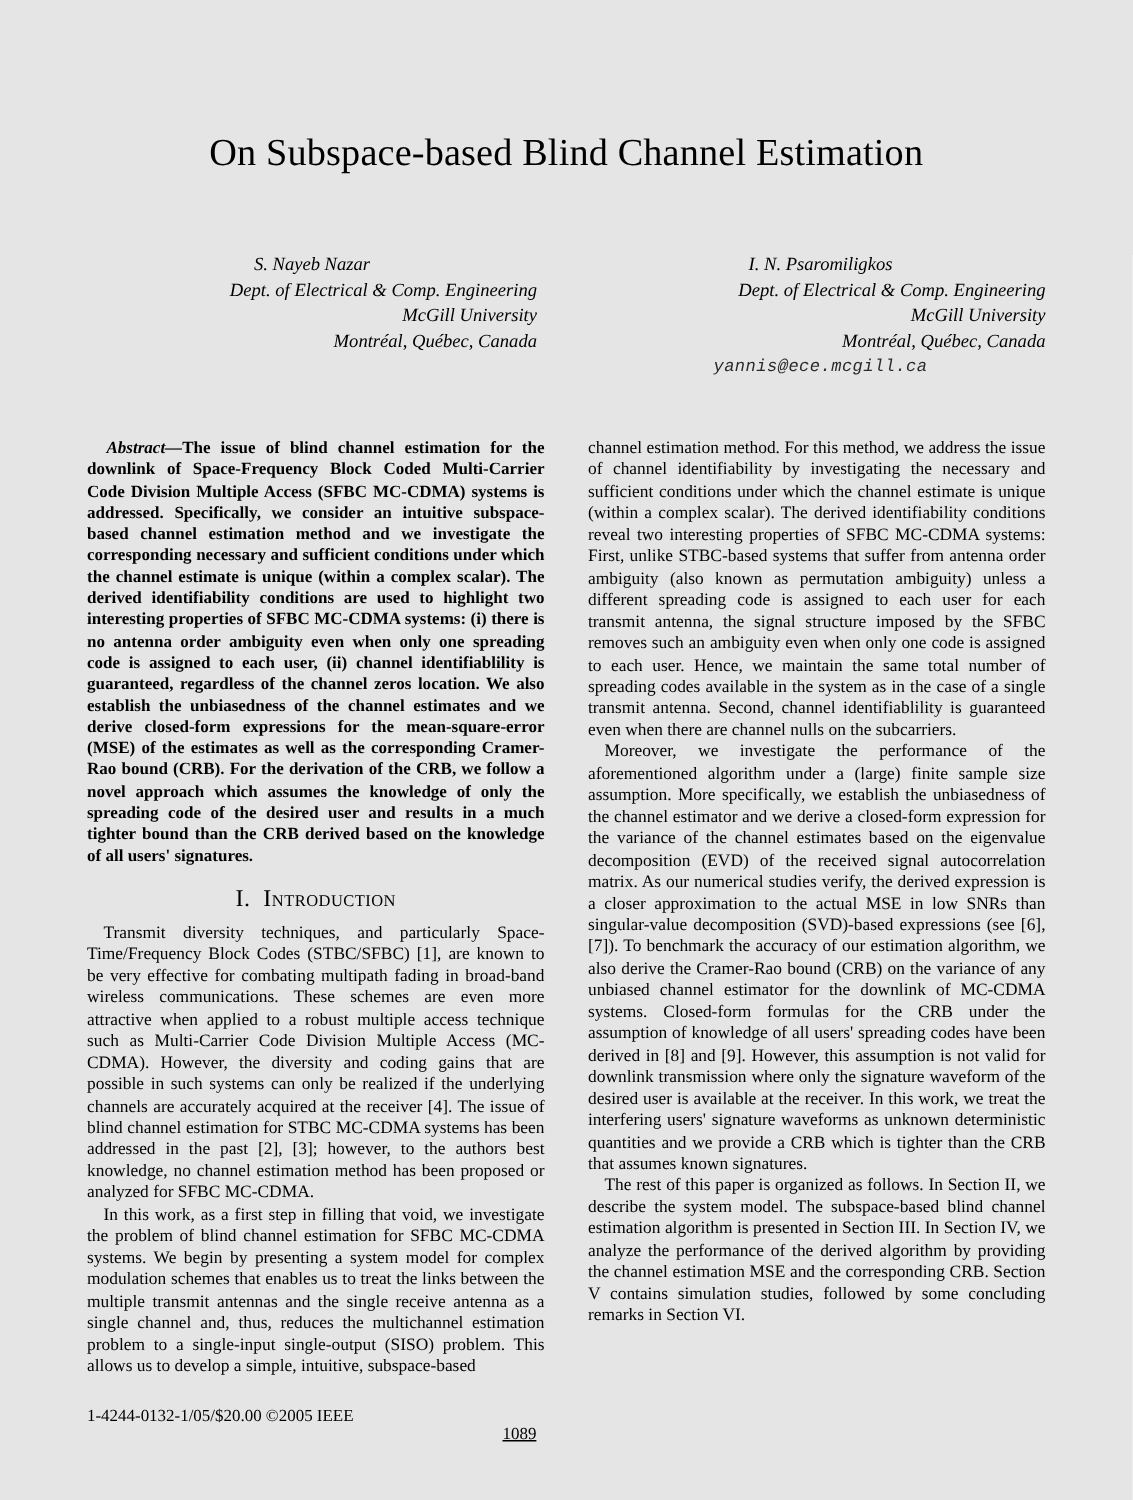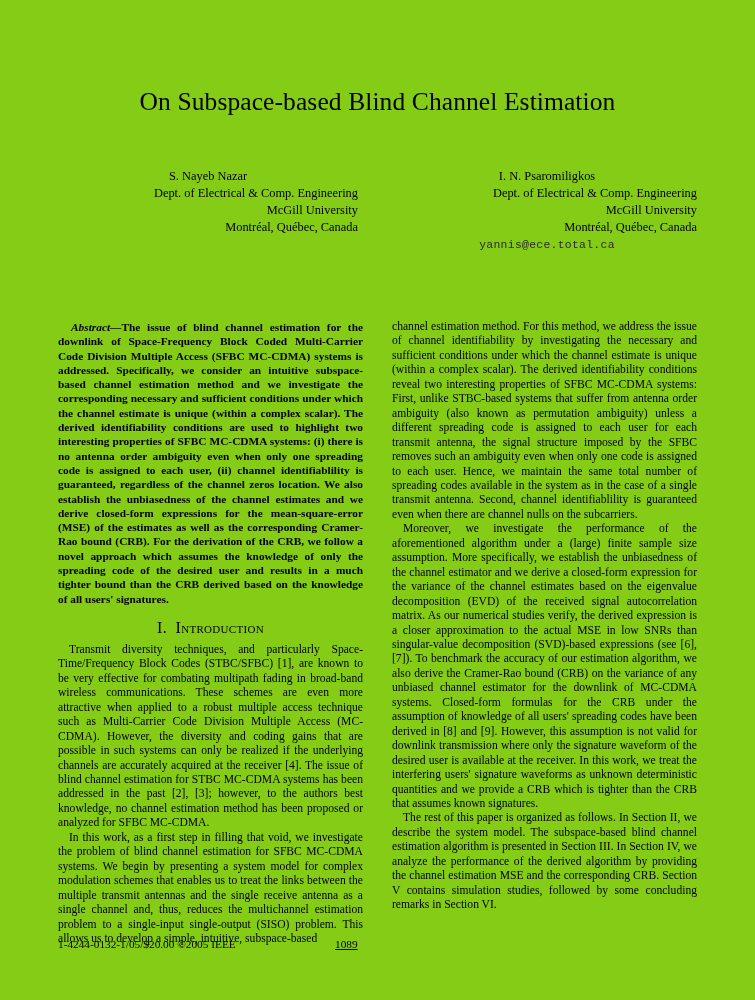--- a/index.html
+++ b/index.html
@@ -21,7 +21,7 @@
     left: 0; top: 0;
     width: 755px;
     height: 1000px;
-    background: #84cc16;
+    background: #e5e5e5;
   }
 
   

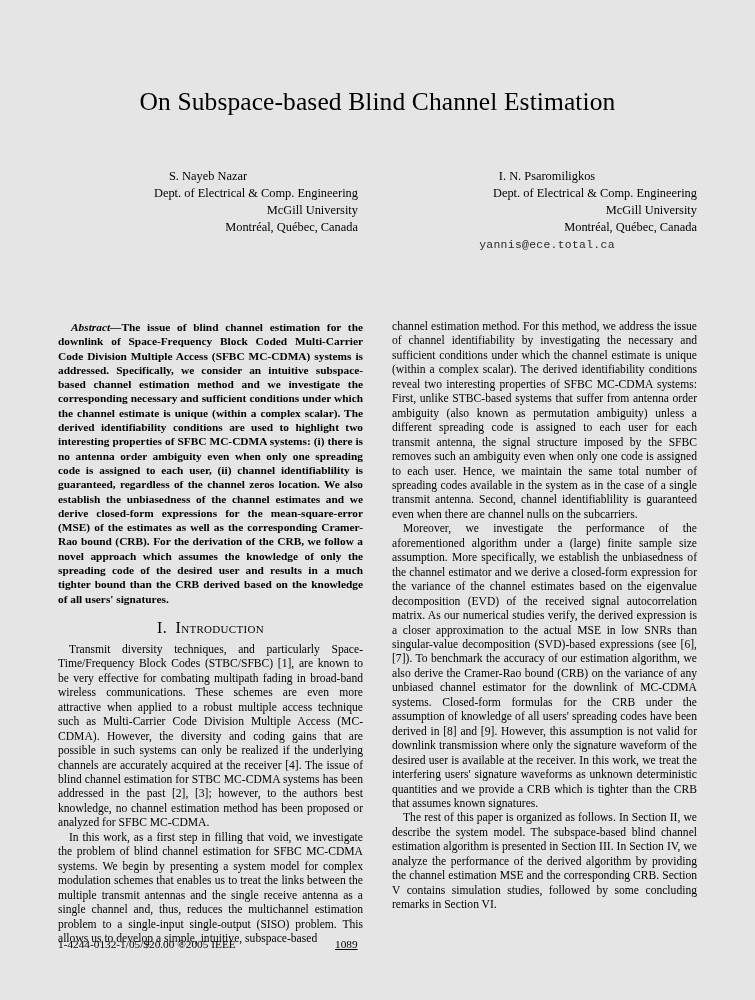--- a/index.html
+++ b/index.html
@@ -47,6 +47,7 @@
     width: 639px;
     display: flex;
     justify-content: space-between;
+    font-style: italic;
   }
   .author-col {
     width: 300px;

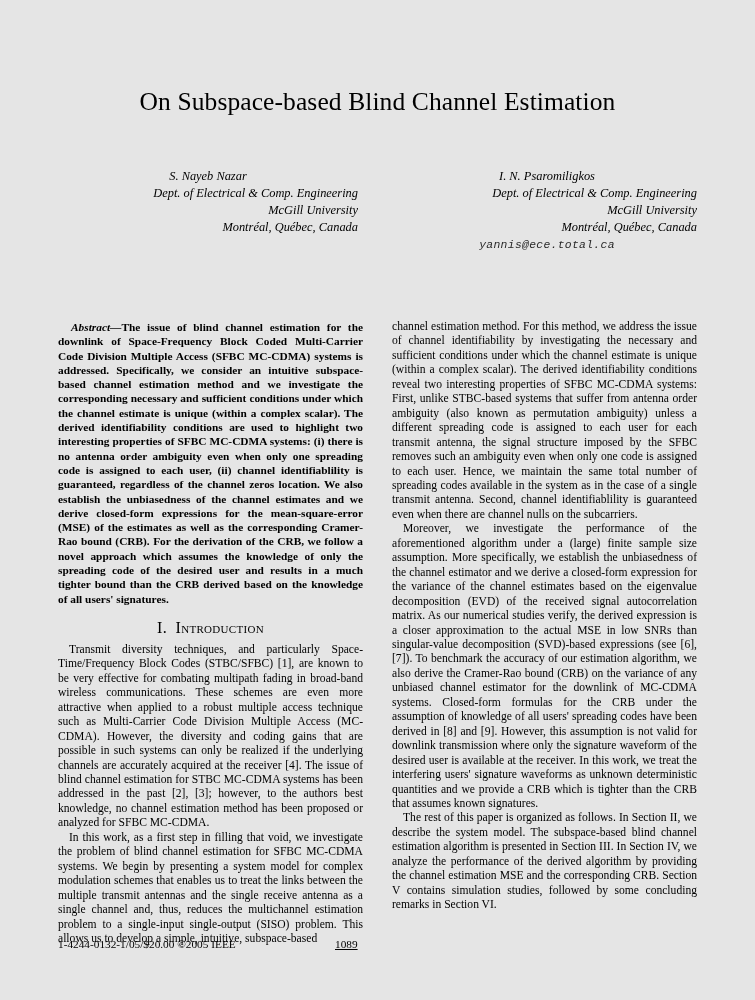--- a/index.html
+++ b/index.html
@@ -171,7 +171,7 @@
       <div class="author-line">Dept. of Electrical &amp; Comp. Engineering</div>
       <div class="author-line">McGill University</div>
       <div class="author-line">Montréal, Québec, Canada</div>
-      <div class="author-email">yannis@ece.total.ca</div>
+      <div class="author-email">yannis@ece.mcgill.ca</div>
     </div>
   </div>
 

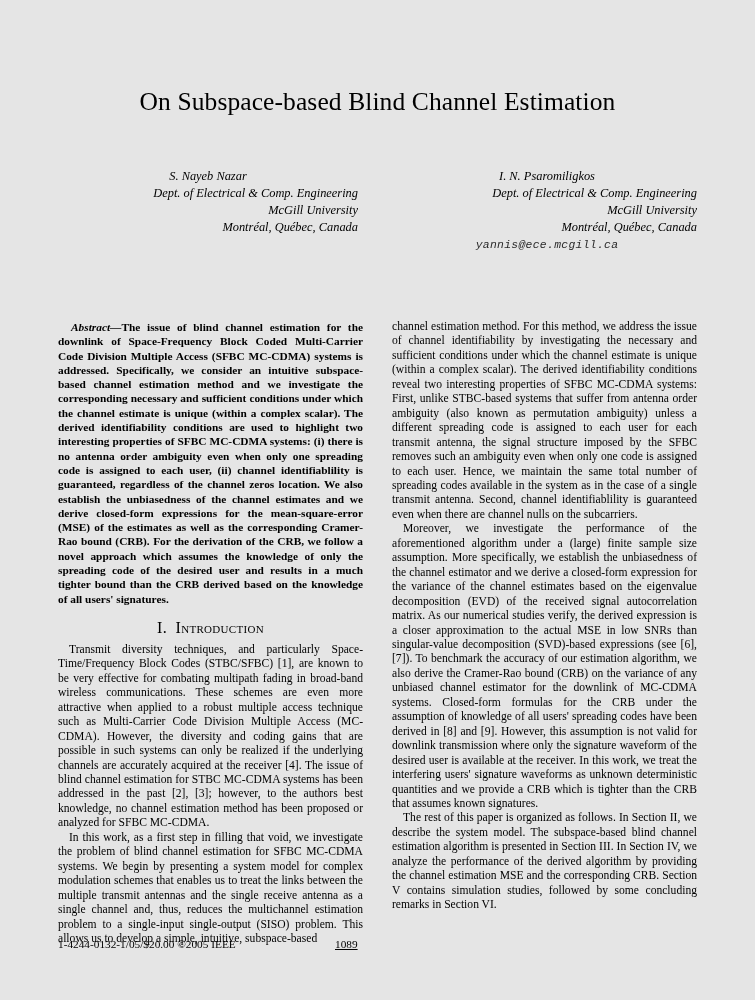--- a/index.html
+++ b/index.html
@@ -82,7 +82,6 @@
     position: absolute;
     top: 0;
     width: 305px;
-    margin-top: 28px;
   }
   .col-left  { left: 0; }
   .col-right { left: 334px; font-family: Liberation Serif, serif; }

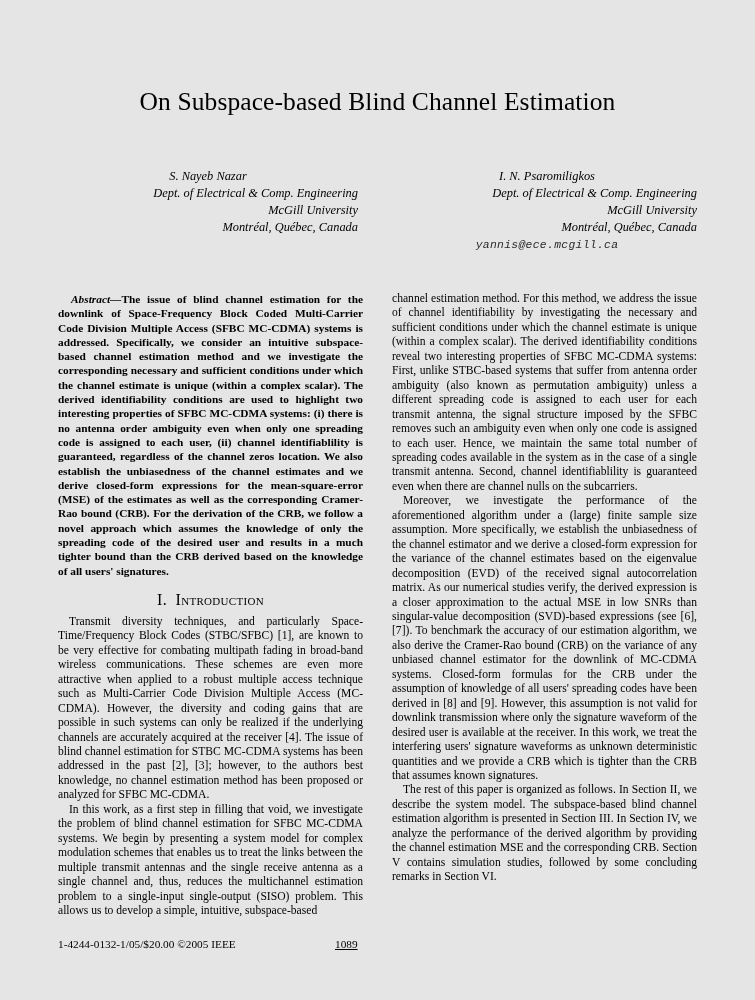--- a/index.html
+++ b/index.html
@@ -146,7 +146,7 @@
   }
   .footer .pageno {
     position: absolute;
-    left: 277px; top: 0; text-decoration: underline;
+    left: 277px; top: 12px; text-decoration: underline;
   }
 </style>
 </head>

